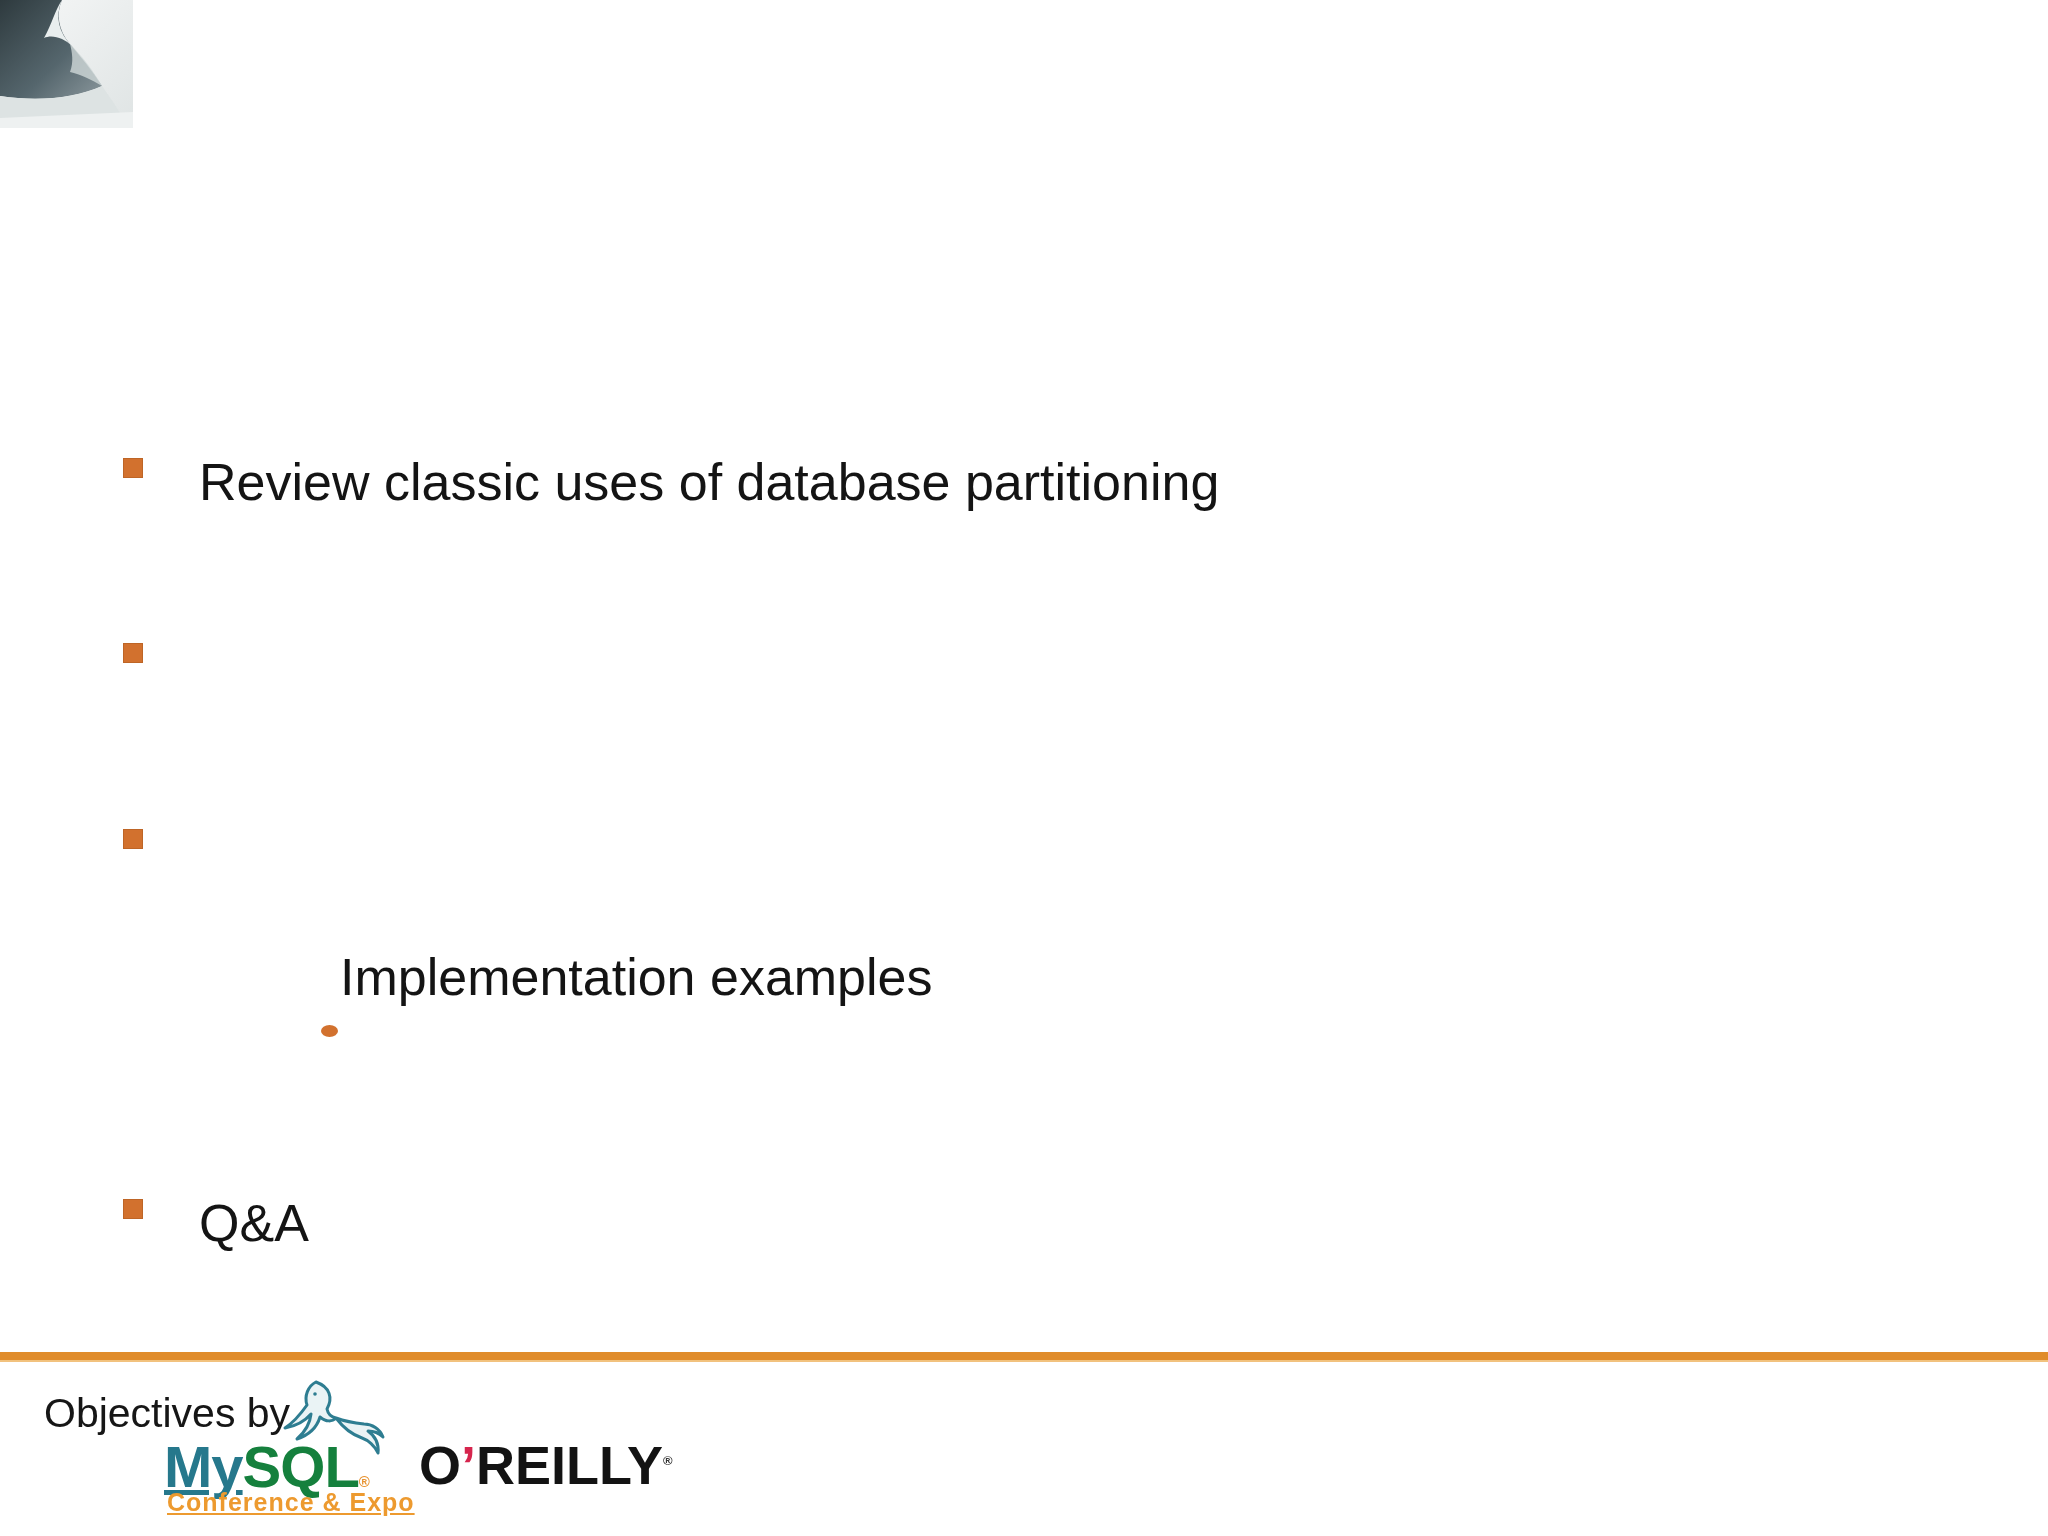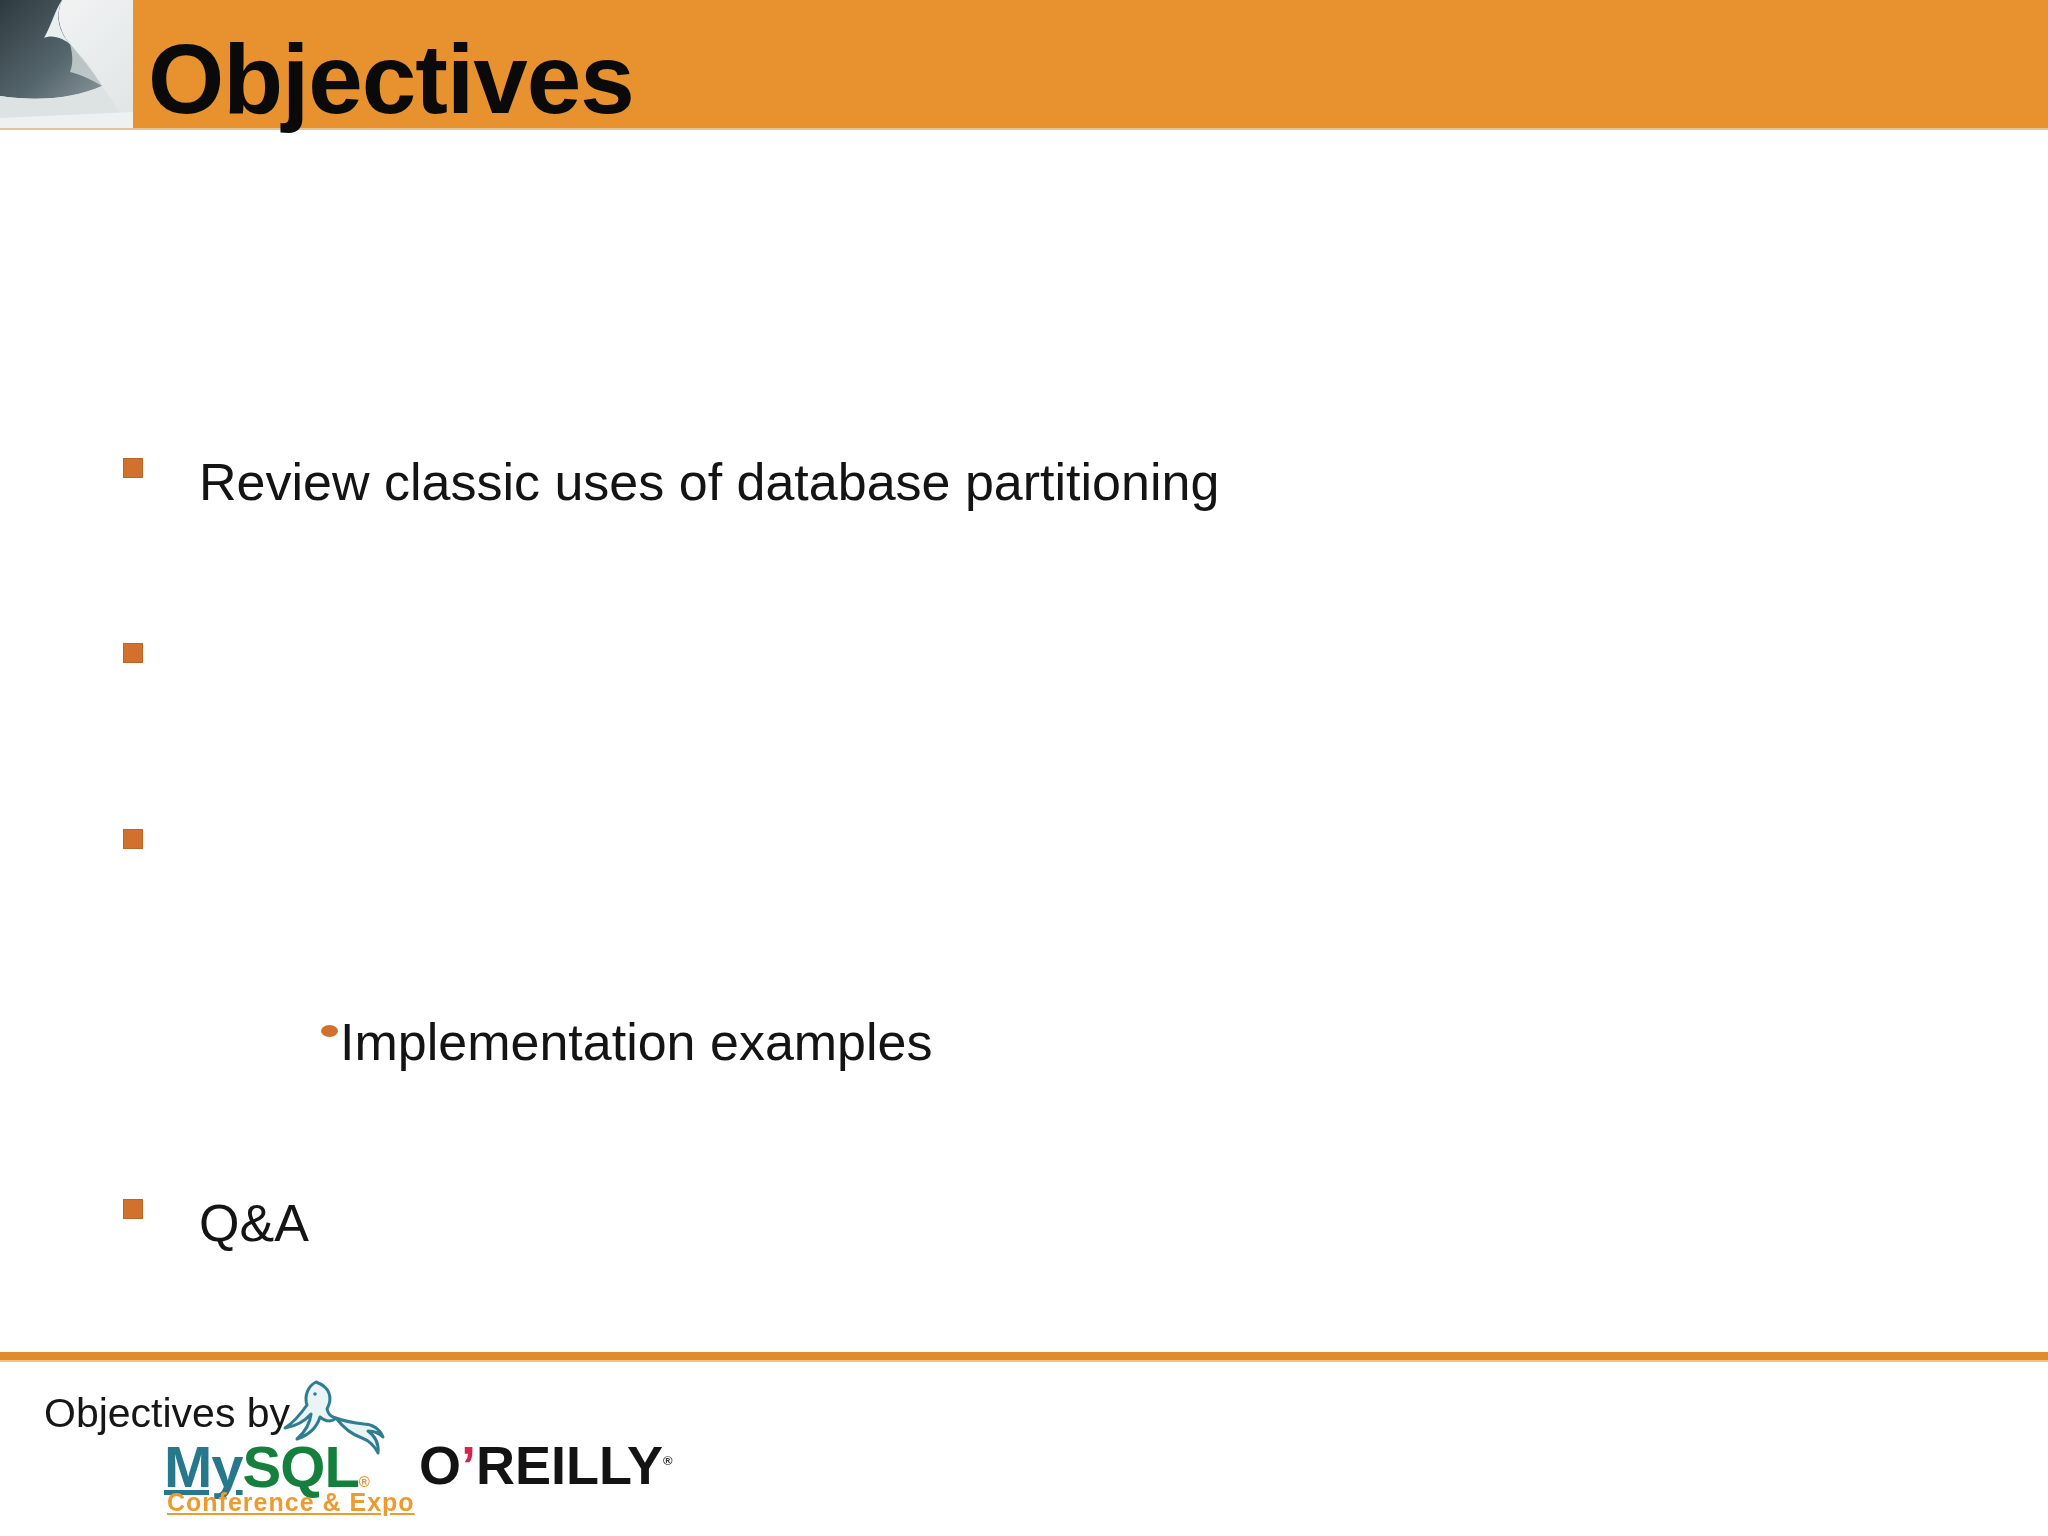--- a/index.html
+++ b/index.html
@@ -79,9 +79,6 @@
 
 <div id="slide">
 
-  <div class="header-bar">
-    <div class="slide-title">Objectives</div>
-  </div>
 
   <svg class="wave-photo" viewBox="0 0 133 128" xmlns="http://www.w3.org/2000/svg">
     <defs>

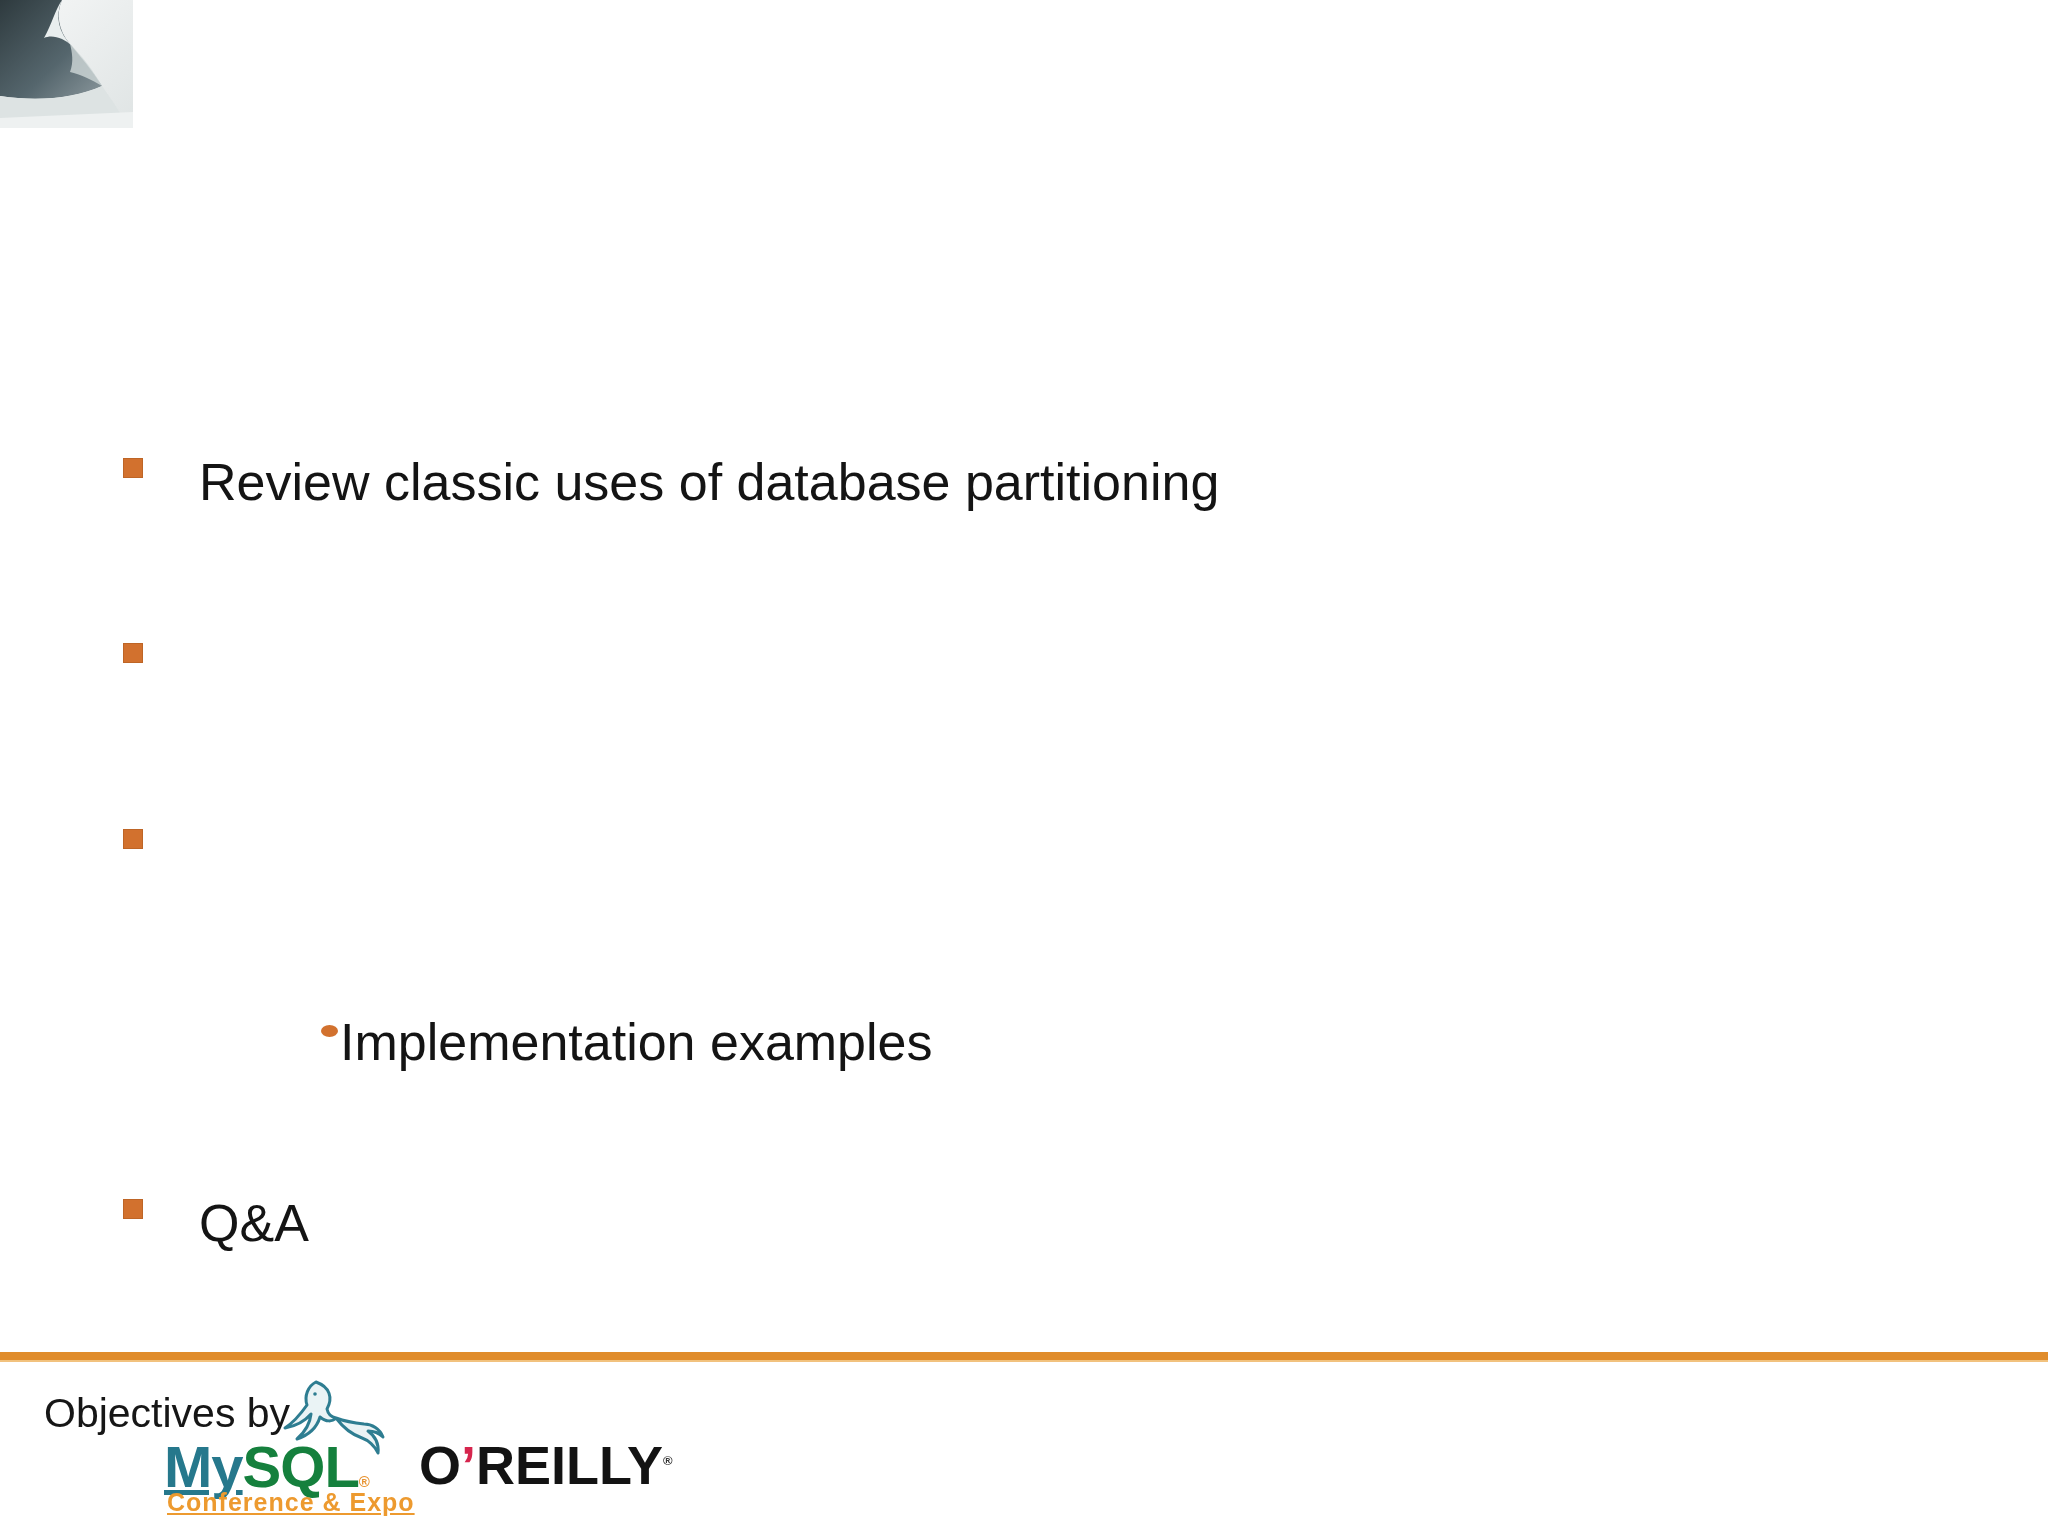--- a/index.html
+++ b/index.html
@@ -108,7 +108,7 @@
   <div class="bullet-square" style="top:829px"></div>
 
   <div class="sub-dot" style="top:1025px"></div>
-  <div class="sub-text" style="top:1011px">Implementation examples</div>
+  <div class="sub-text" style="top:946px">Implementation examples</div>
 
   <div class="bullet-square" style="top:1199px"></div>
   <div class="bullet-text" style="top:1184px">Q&amp;A</div>

